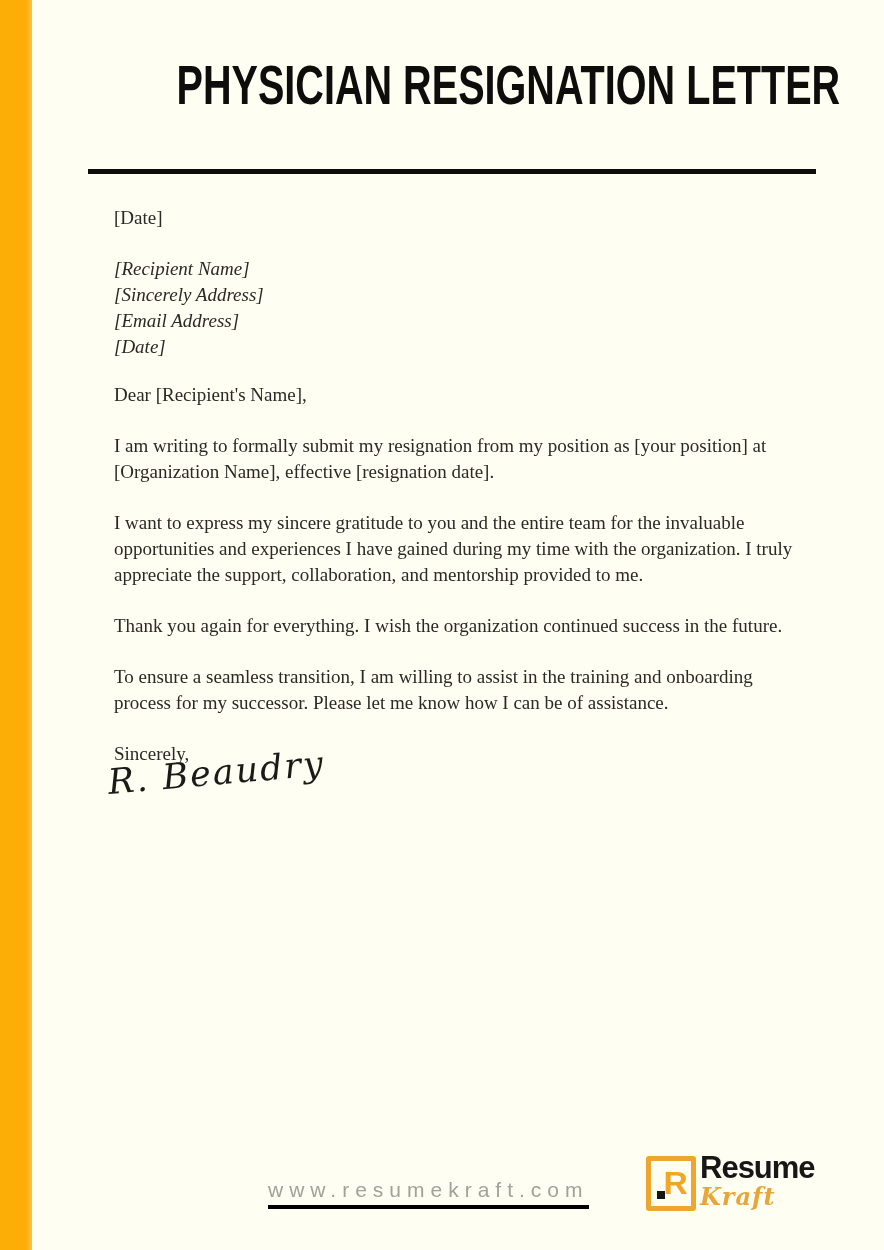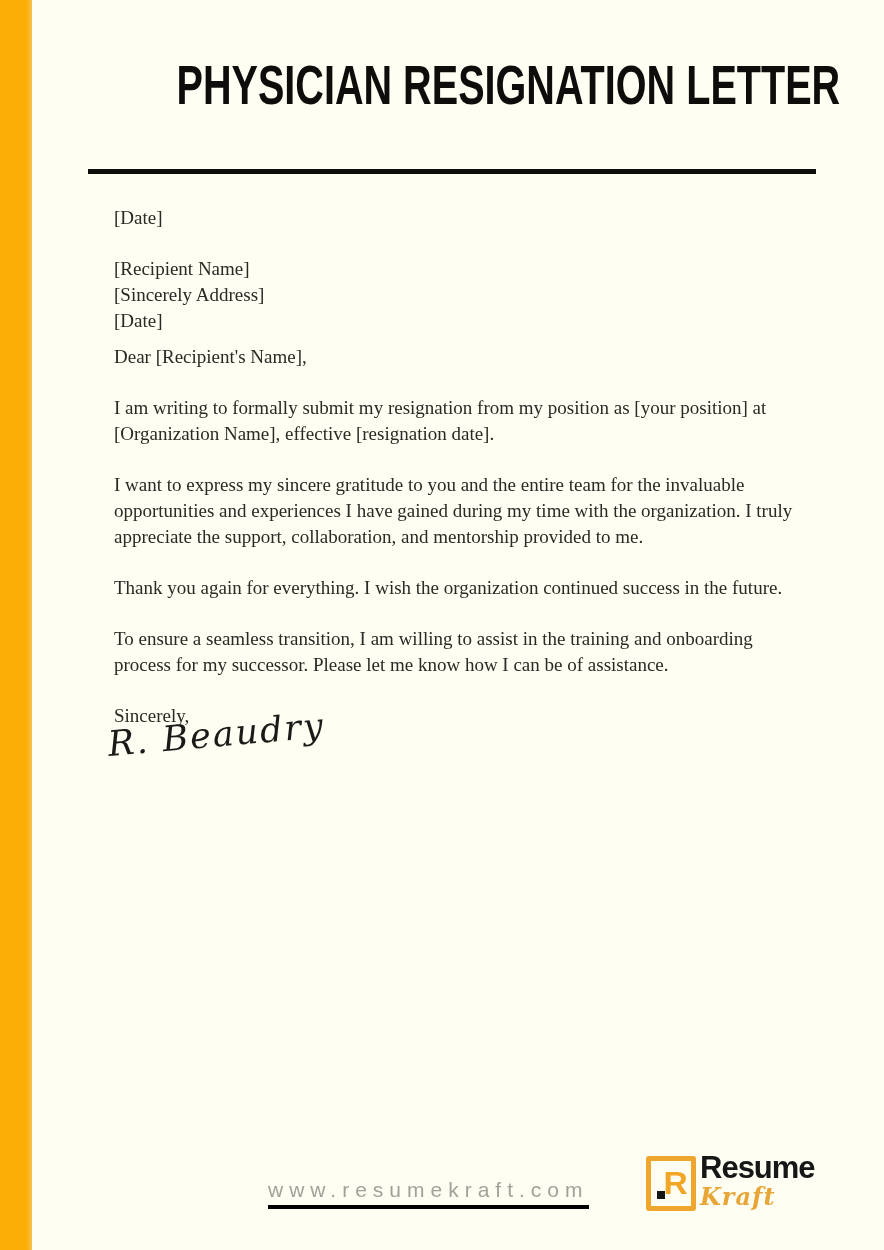--- a/index.html
+++ b/index.html
@@ -55,7 +55,7 @@
   }
   .letter p { margin: 0 0 25px 0; }
   .addr-line { margin: 0; }
-  .addr-block { margin: 0 0 10px 0; }
+  .addr-block { margin: 0 0 22px 0; font-style: italic; }
   .signature {
     display: inline-block;
     margin: 2px 0 0 -6px;

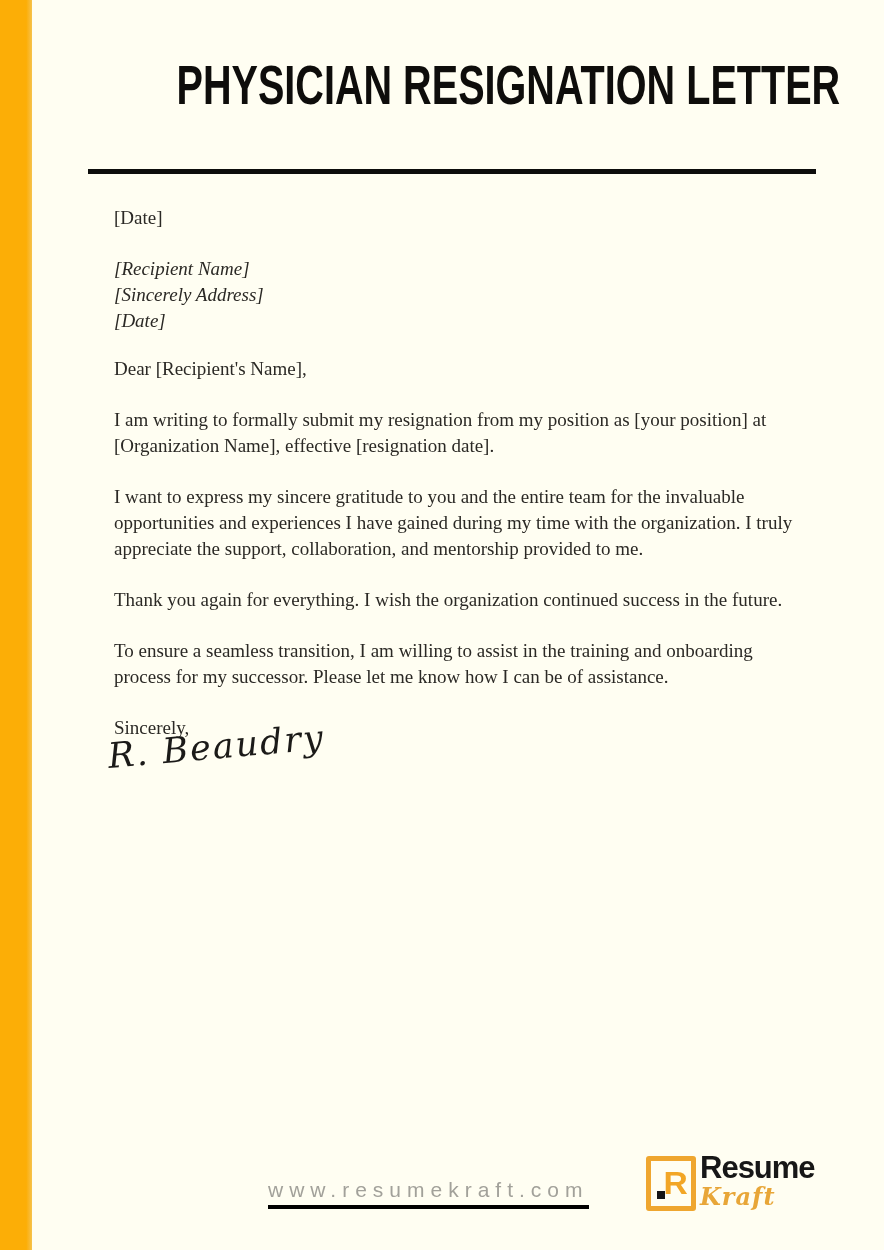--- a/index.html
+++ b/index.html
@@ -140,6 +140,7 @@
     <div class="addr-block">
       <div class="addr-line">[Recipient Name]</div>
       <div class="addr-line">[Sincerely Address]</div>
+      <div class="addr-line">[Email Address]</div>
       <div class="addr-line">[Date]</div>
     </div>
 

